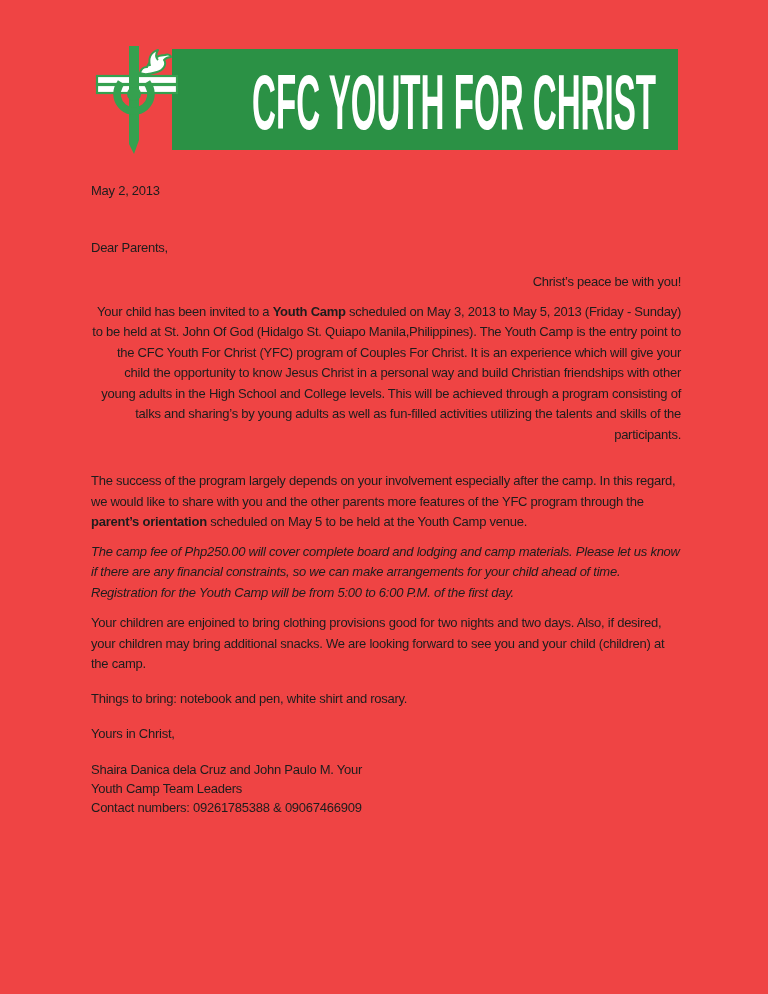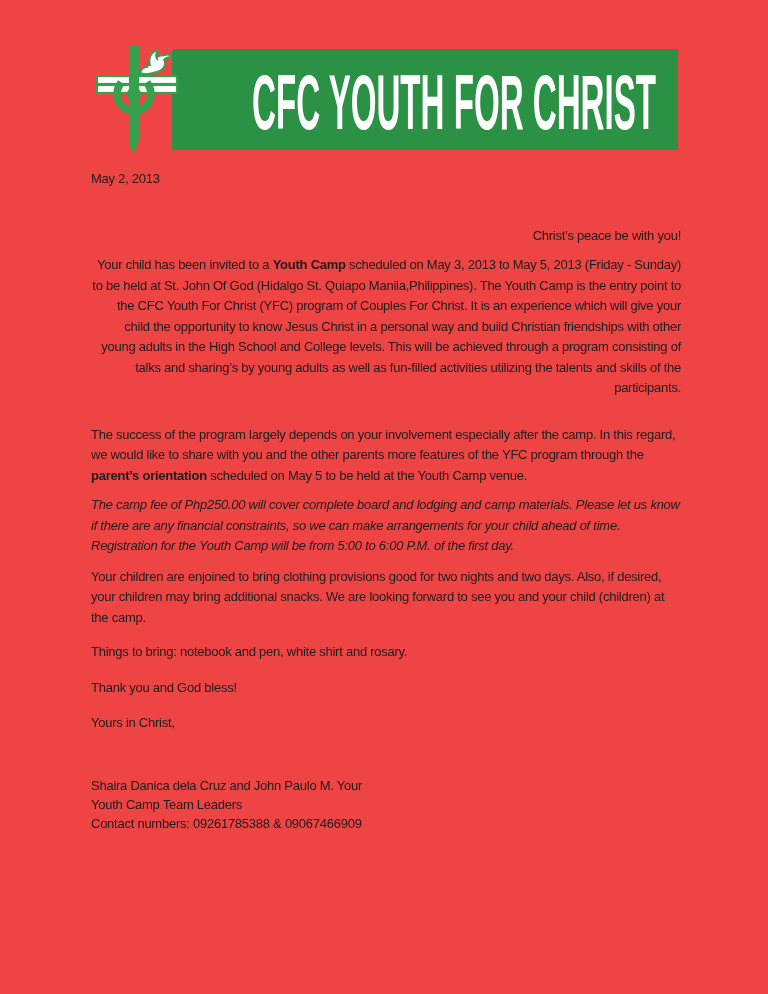--- a/index.html
+++ b/index.html
@@ -42,7 +42,7 @@
   .letter {
     position: absolute;
     left: 91px;
-    top: 169px;
+    top: 181px;
     width: 590px;
     font-size: 13px;
     letter-spacing: -0.25px;

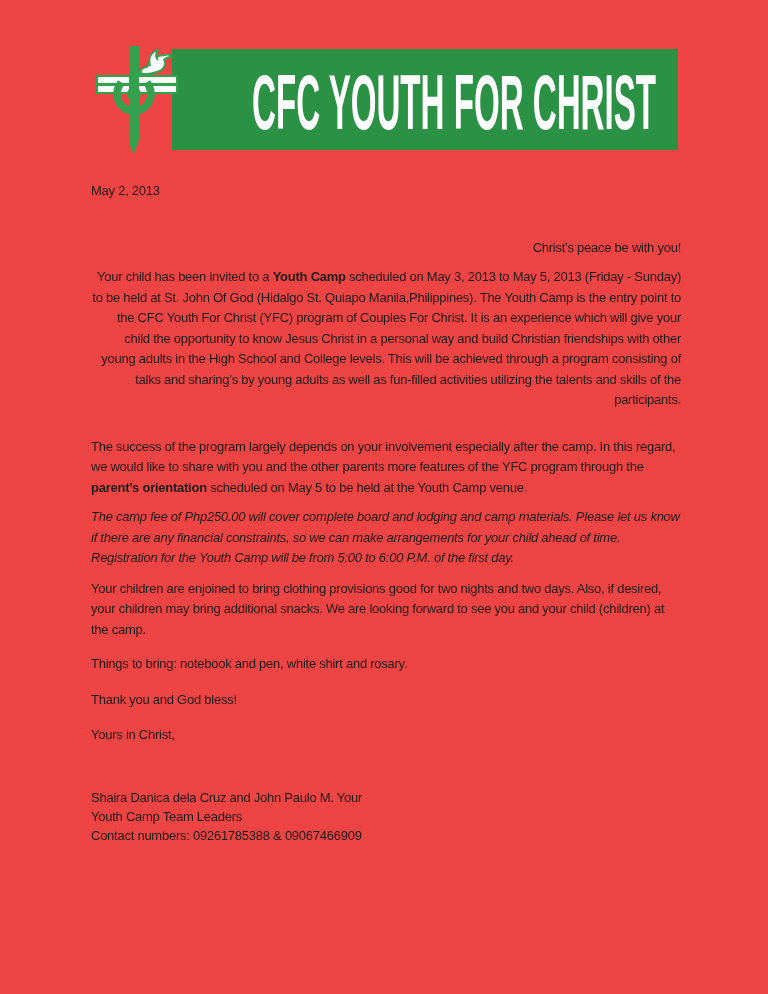--- a/index.html
+++ b/index.html
@@ -100,6 +100,7 @@
 
   <main class="letter">
     <p class="date">May 2, 2013</p>
+    <p class="salutation">Dear Parents,</p>
     <p class="greeting">Christ’s peace be with you!</p>
 
     <div class="paragraphs" id="paragraphs">

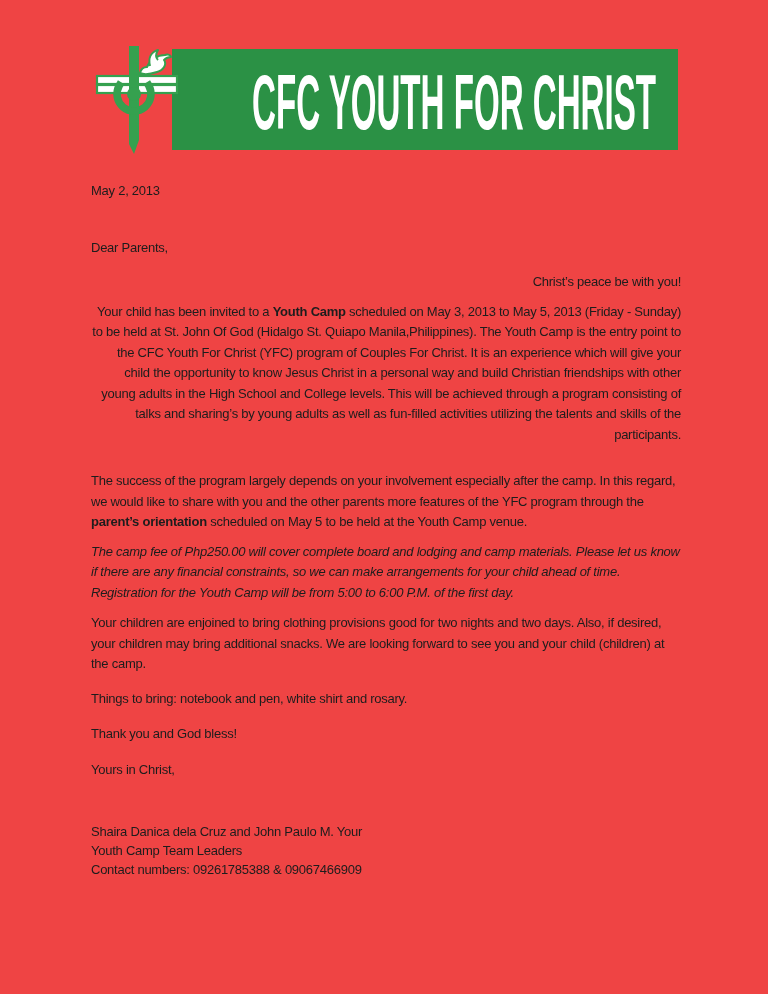--- a/index.html
+++ b/index.html
@@ -109,7 +109,6 @@
         <p><span>The camp fee of Php250.00 will cover complete board and lodging and camp materials. Please let us know if there are any financial constraints, so we can make arrangements for your child ahead of time. Registration for the Youth Camp will be from 5:00 to 6:00 P.M. of the first day.</span></p>
         <p><span>Your children are enjoined to bring clothing provisions good for two nights and two days. Also, if desired, your children may bring additional snacks. We are looking forward to see you and your child (children) at the camp.</span></p>
         <p><span>Things to bring: notebook and pen, white shirt and rosary.</span></p>
-        <p><span>Thank you and God bless!</span></p>
         <p><span>Yours in Christ,</span></p>
       </div>
 

